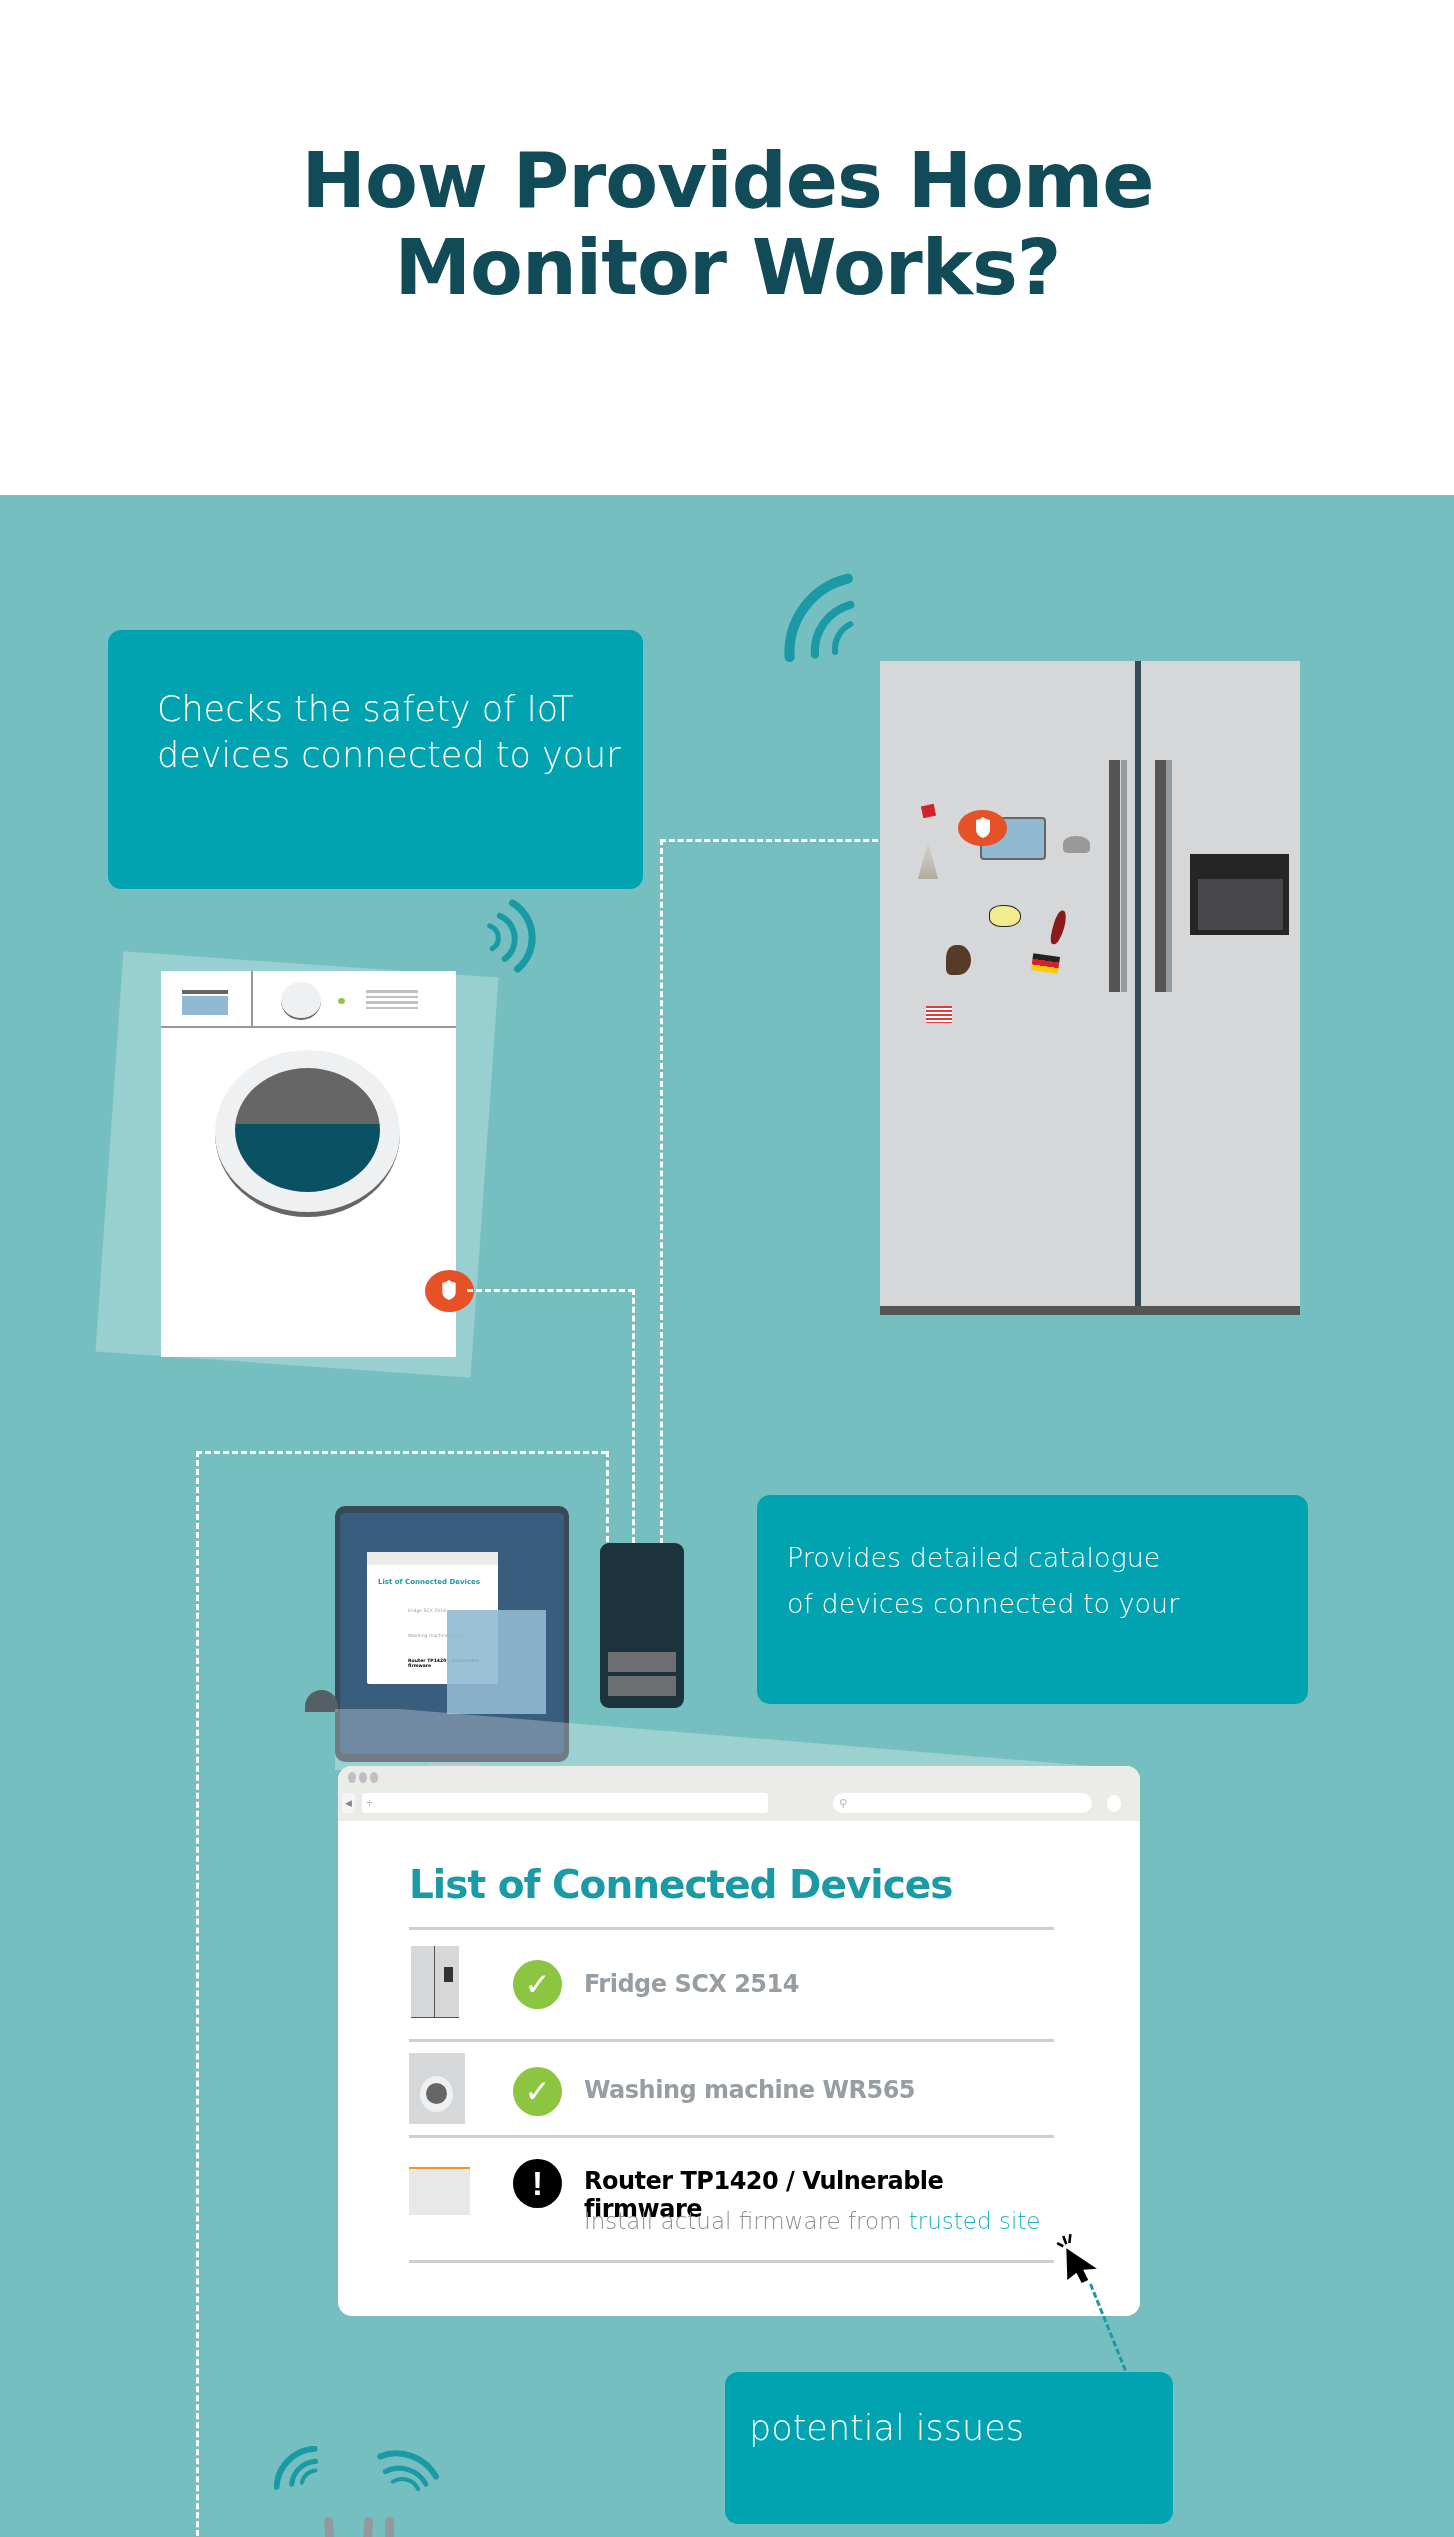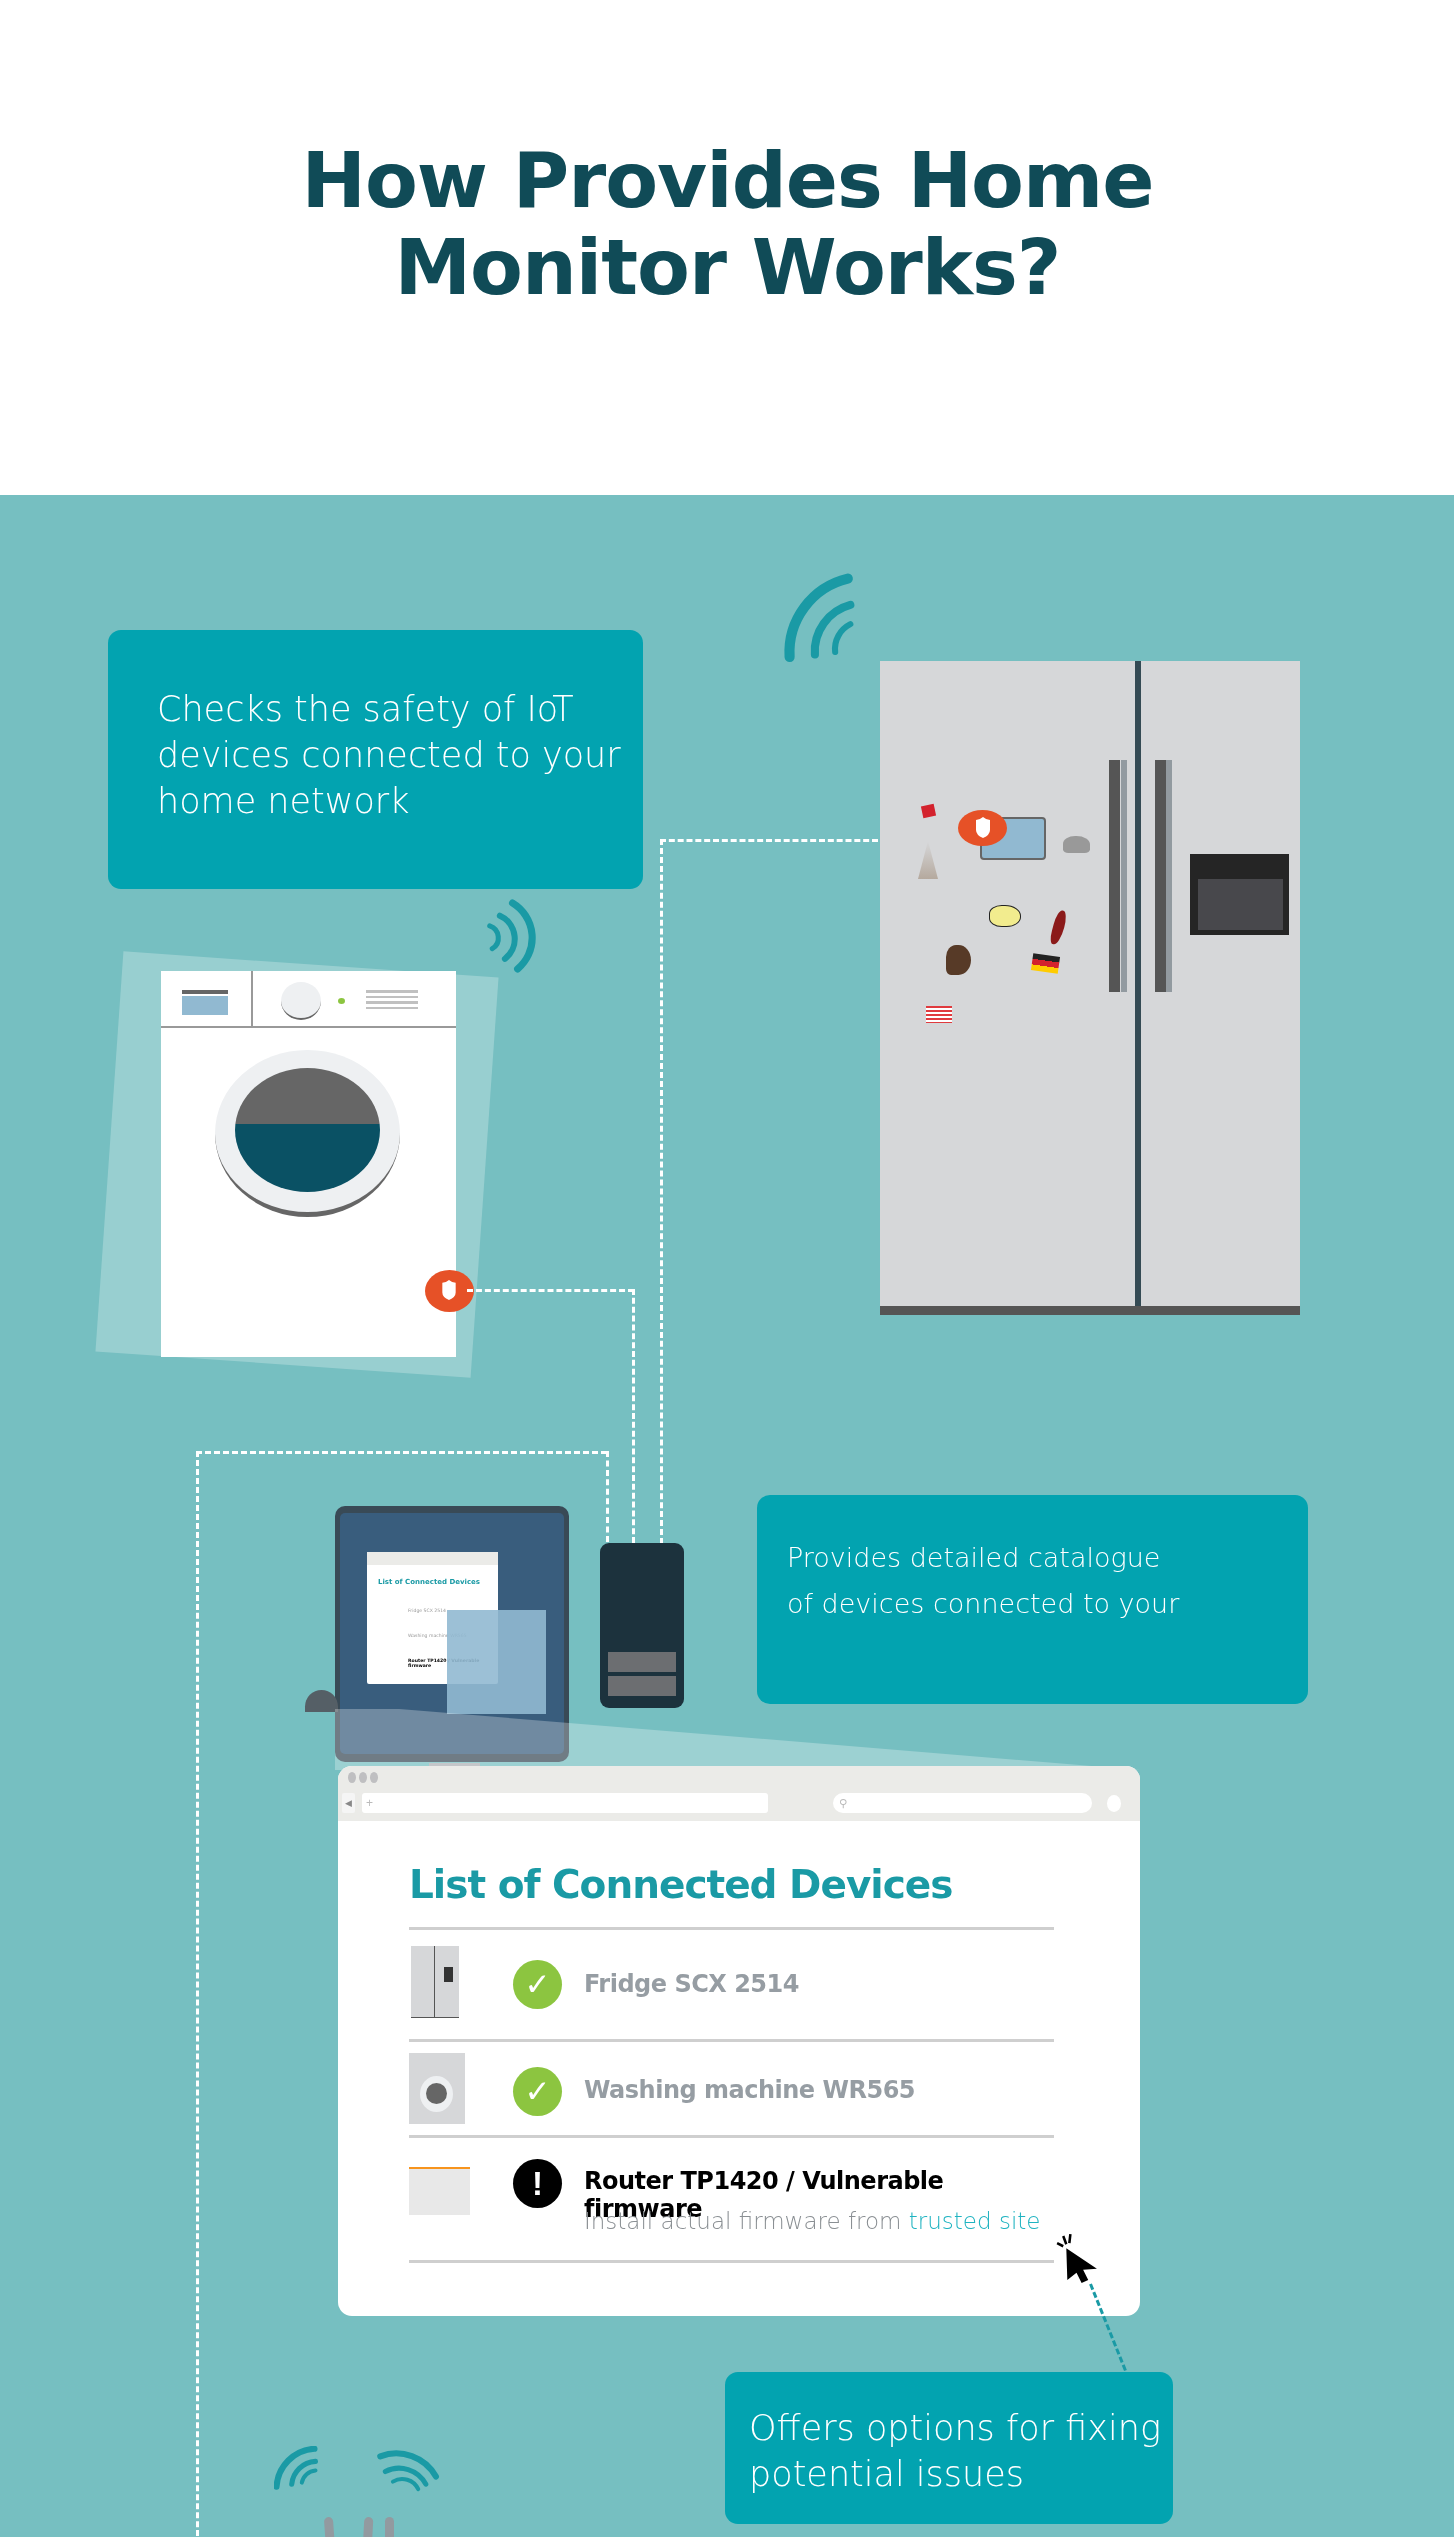--- a/index.html
+++ b/index.html
@@ -36,7 +36,6 @@
 <div class="abs callout" style="left:108px;top:630px;width:535px;height:259px;padding:56px 12px 0 49px;font-size:35px;line-height:46px;">
   <p>Checks the safety of IoT</p>
   <p>devices connected to your</p>
-  <p>home network</p>
 </div>
 
 <svg class="abs" style="left:782px;top:563px" width="81" height="102" viewBox="0 0 160 200">

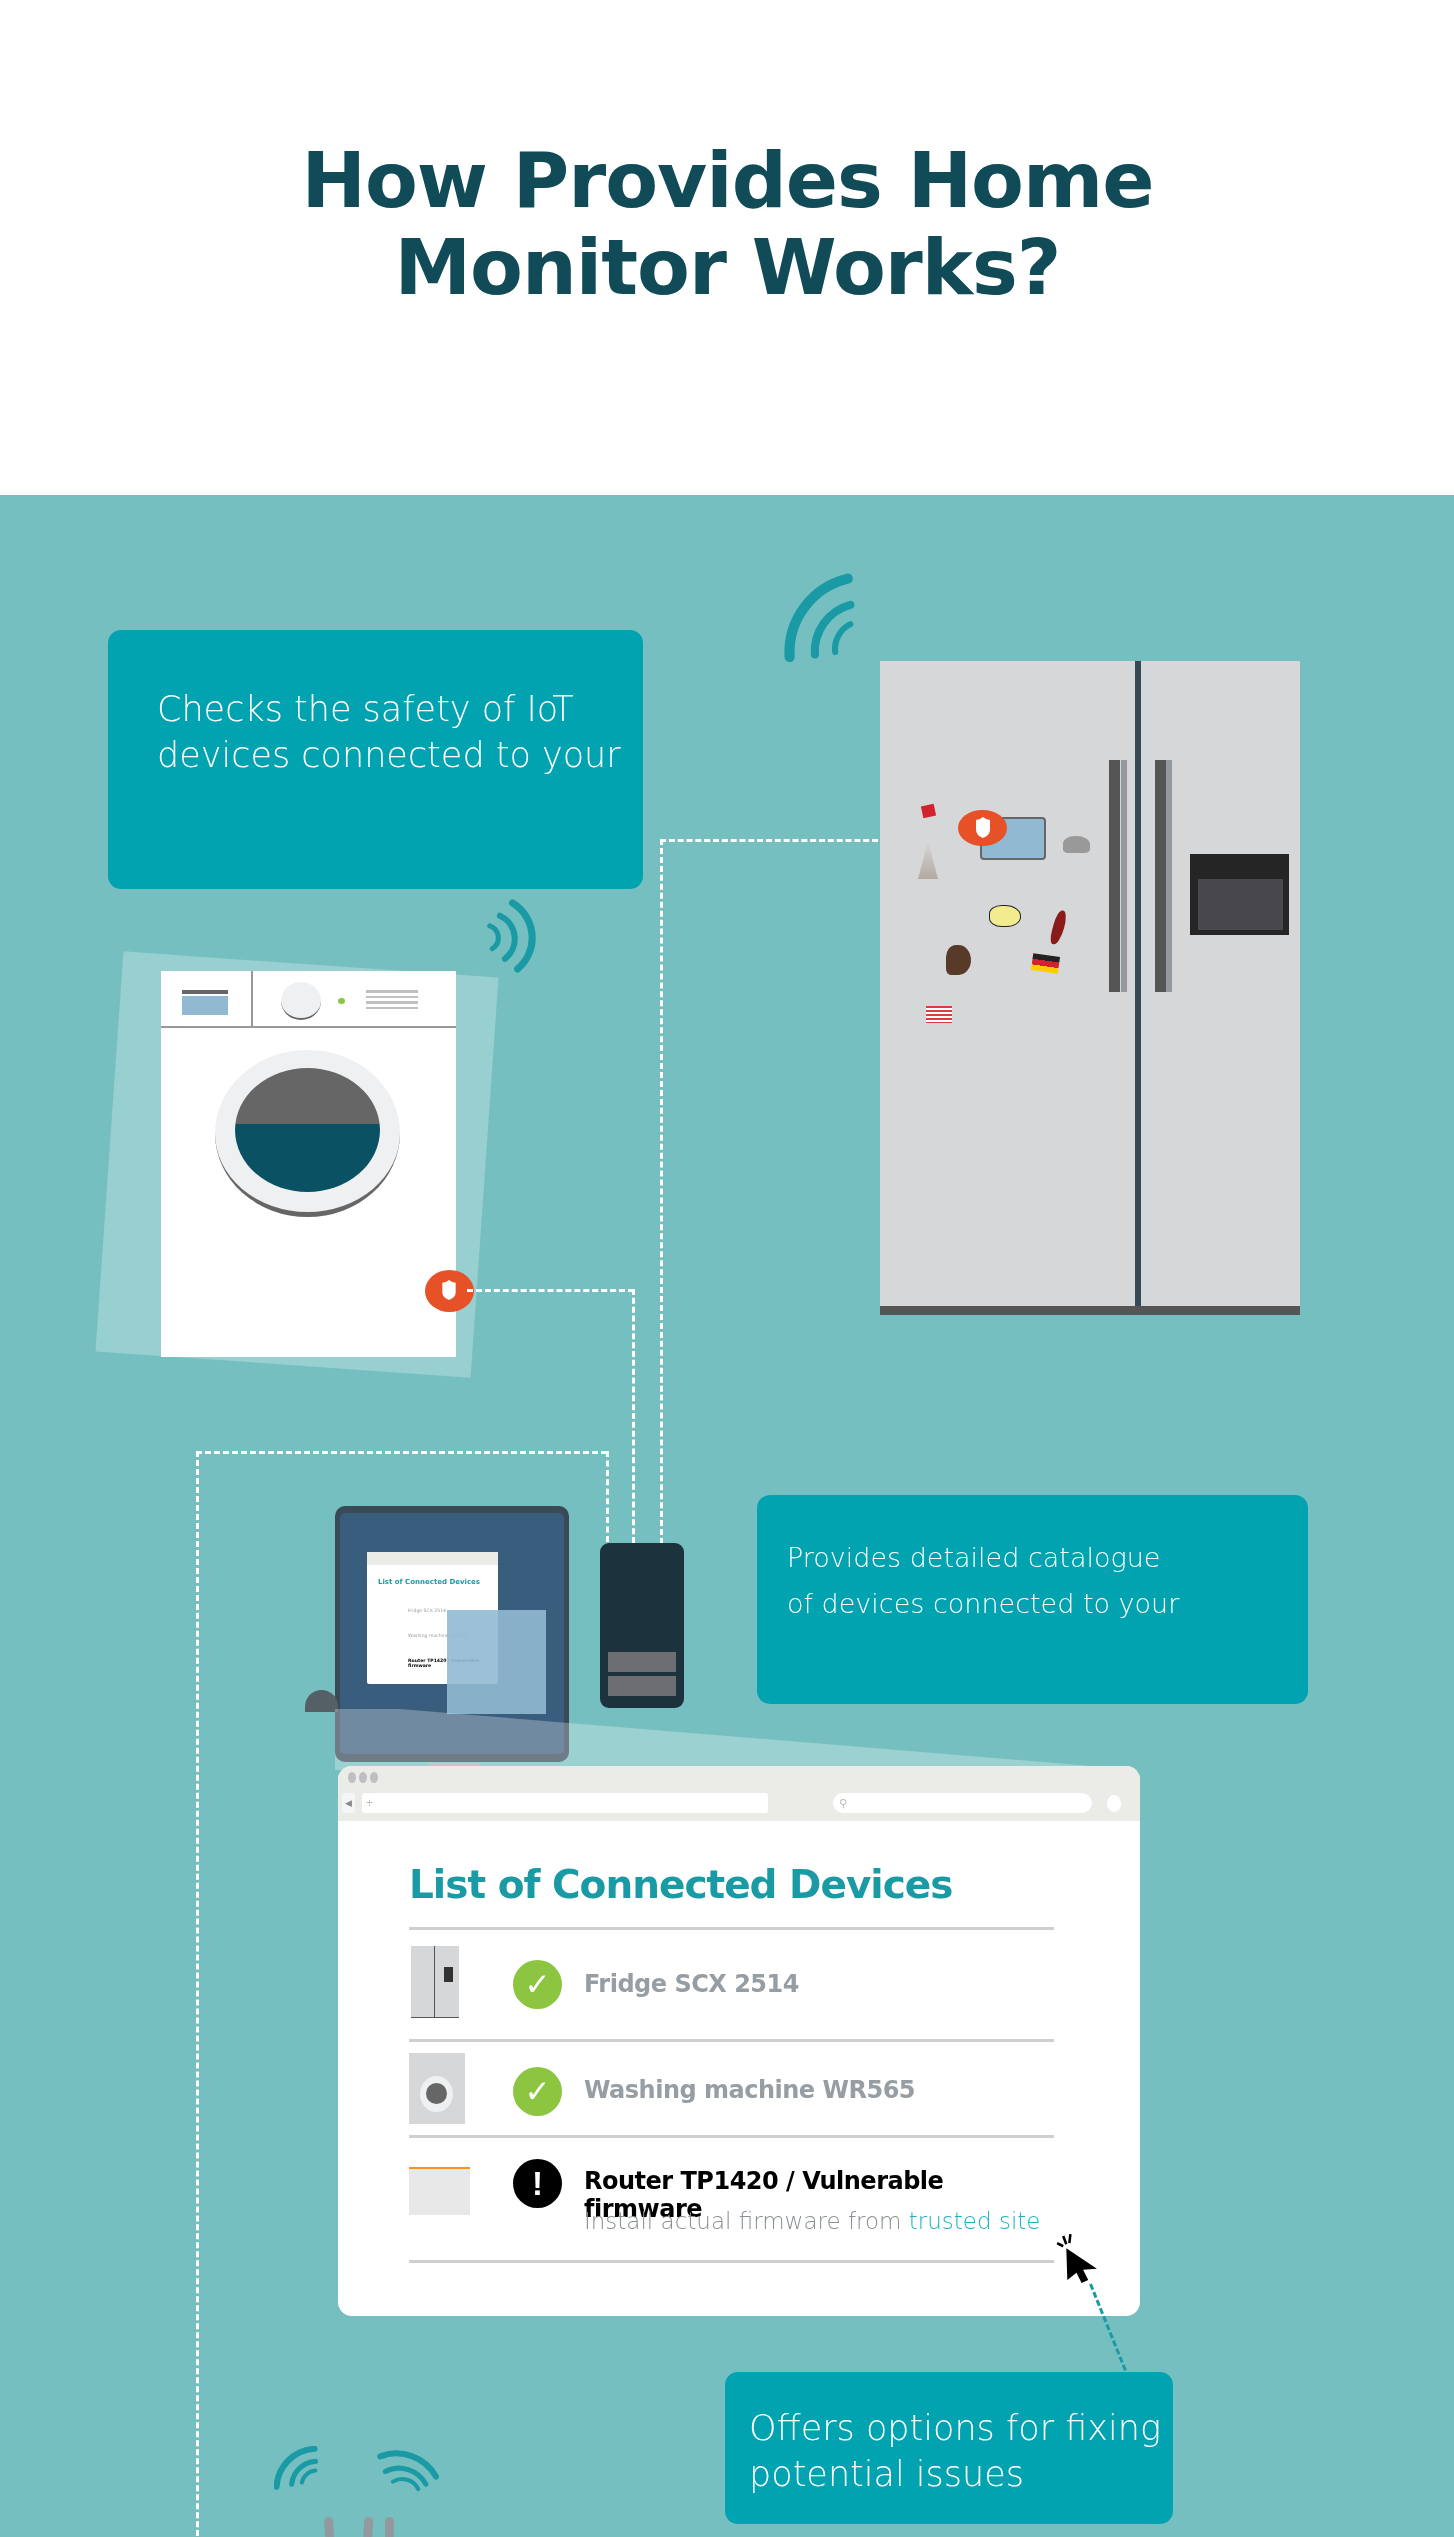--- a/index.html
+++ b/index.html
@@ -195,7 +195,6 @@
 <div class="abs" style="left:1089px;top:2284px;width:0;height:102px;border-left:3px dashed #1a9aa5;transform:rotate(-22deg);transform-origin:top;"></div>
 
 <div class="abs callout" style="left:725px;top:2372px;width:448px;height:152px;padding:33px 0 0 24px;font-size:35px;line-height:46px;">
-  <p>Offers options for fixing</p>
   <p>potential issues</p>
 </div>
 

